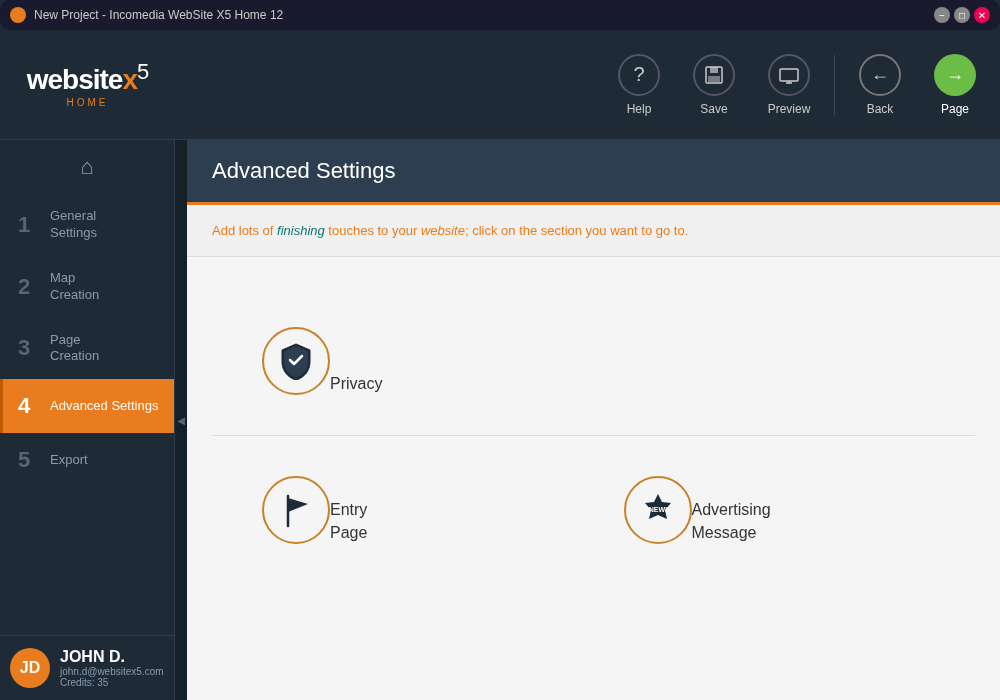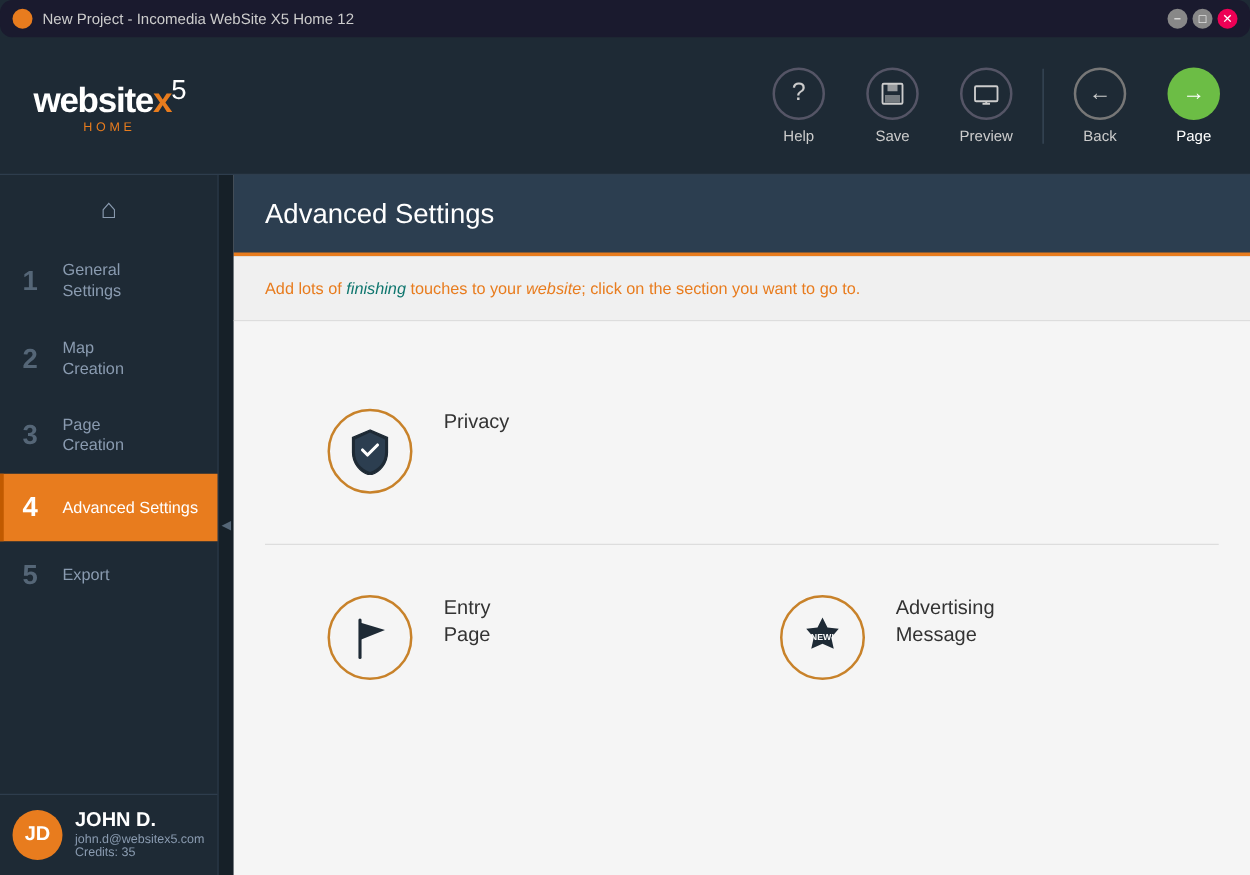--- a/index.html
+++ b/index.html
@@ -247,8 +247,7 @@
 
     .section-card {
       display: flex;
-      align-items: flex-start;
-      gap: 25px;
+      align-items: flex-end;
       cursor: pointer;
       padding: 15px 30px;
       flex: 1;

